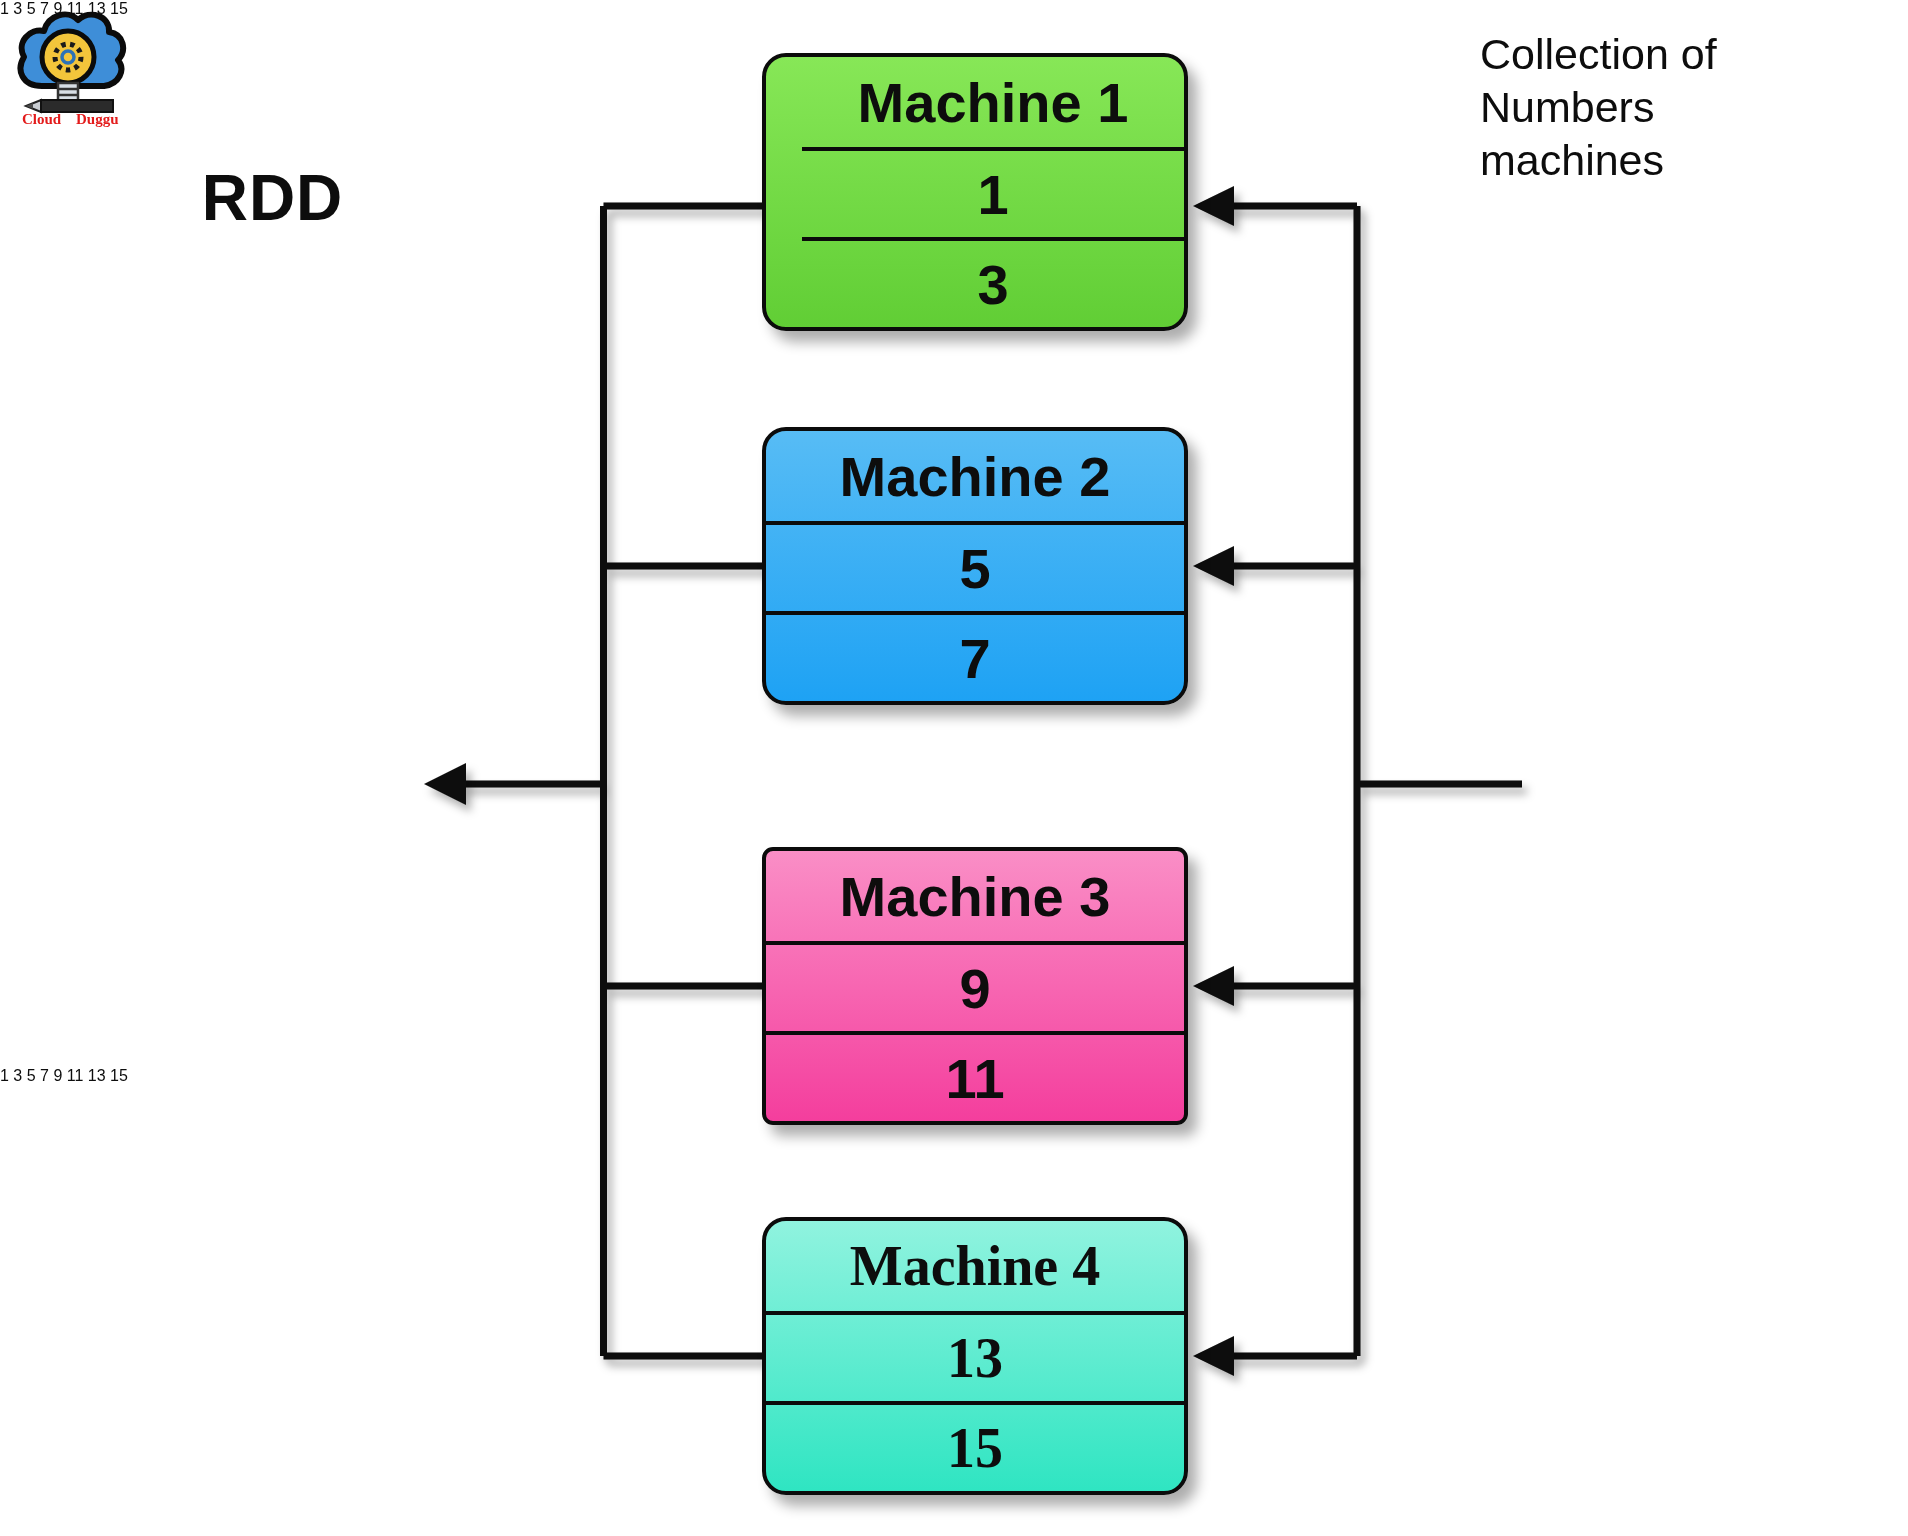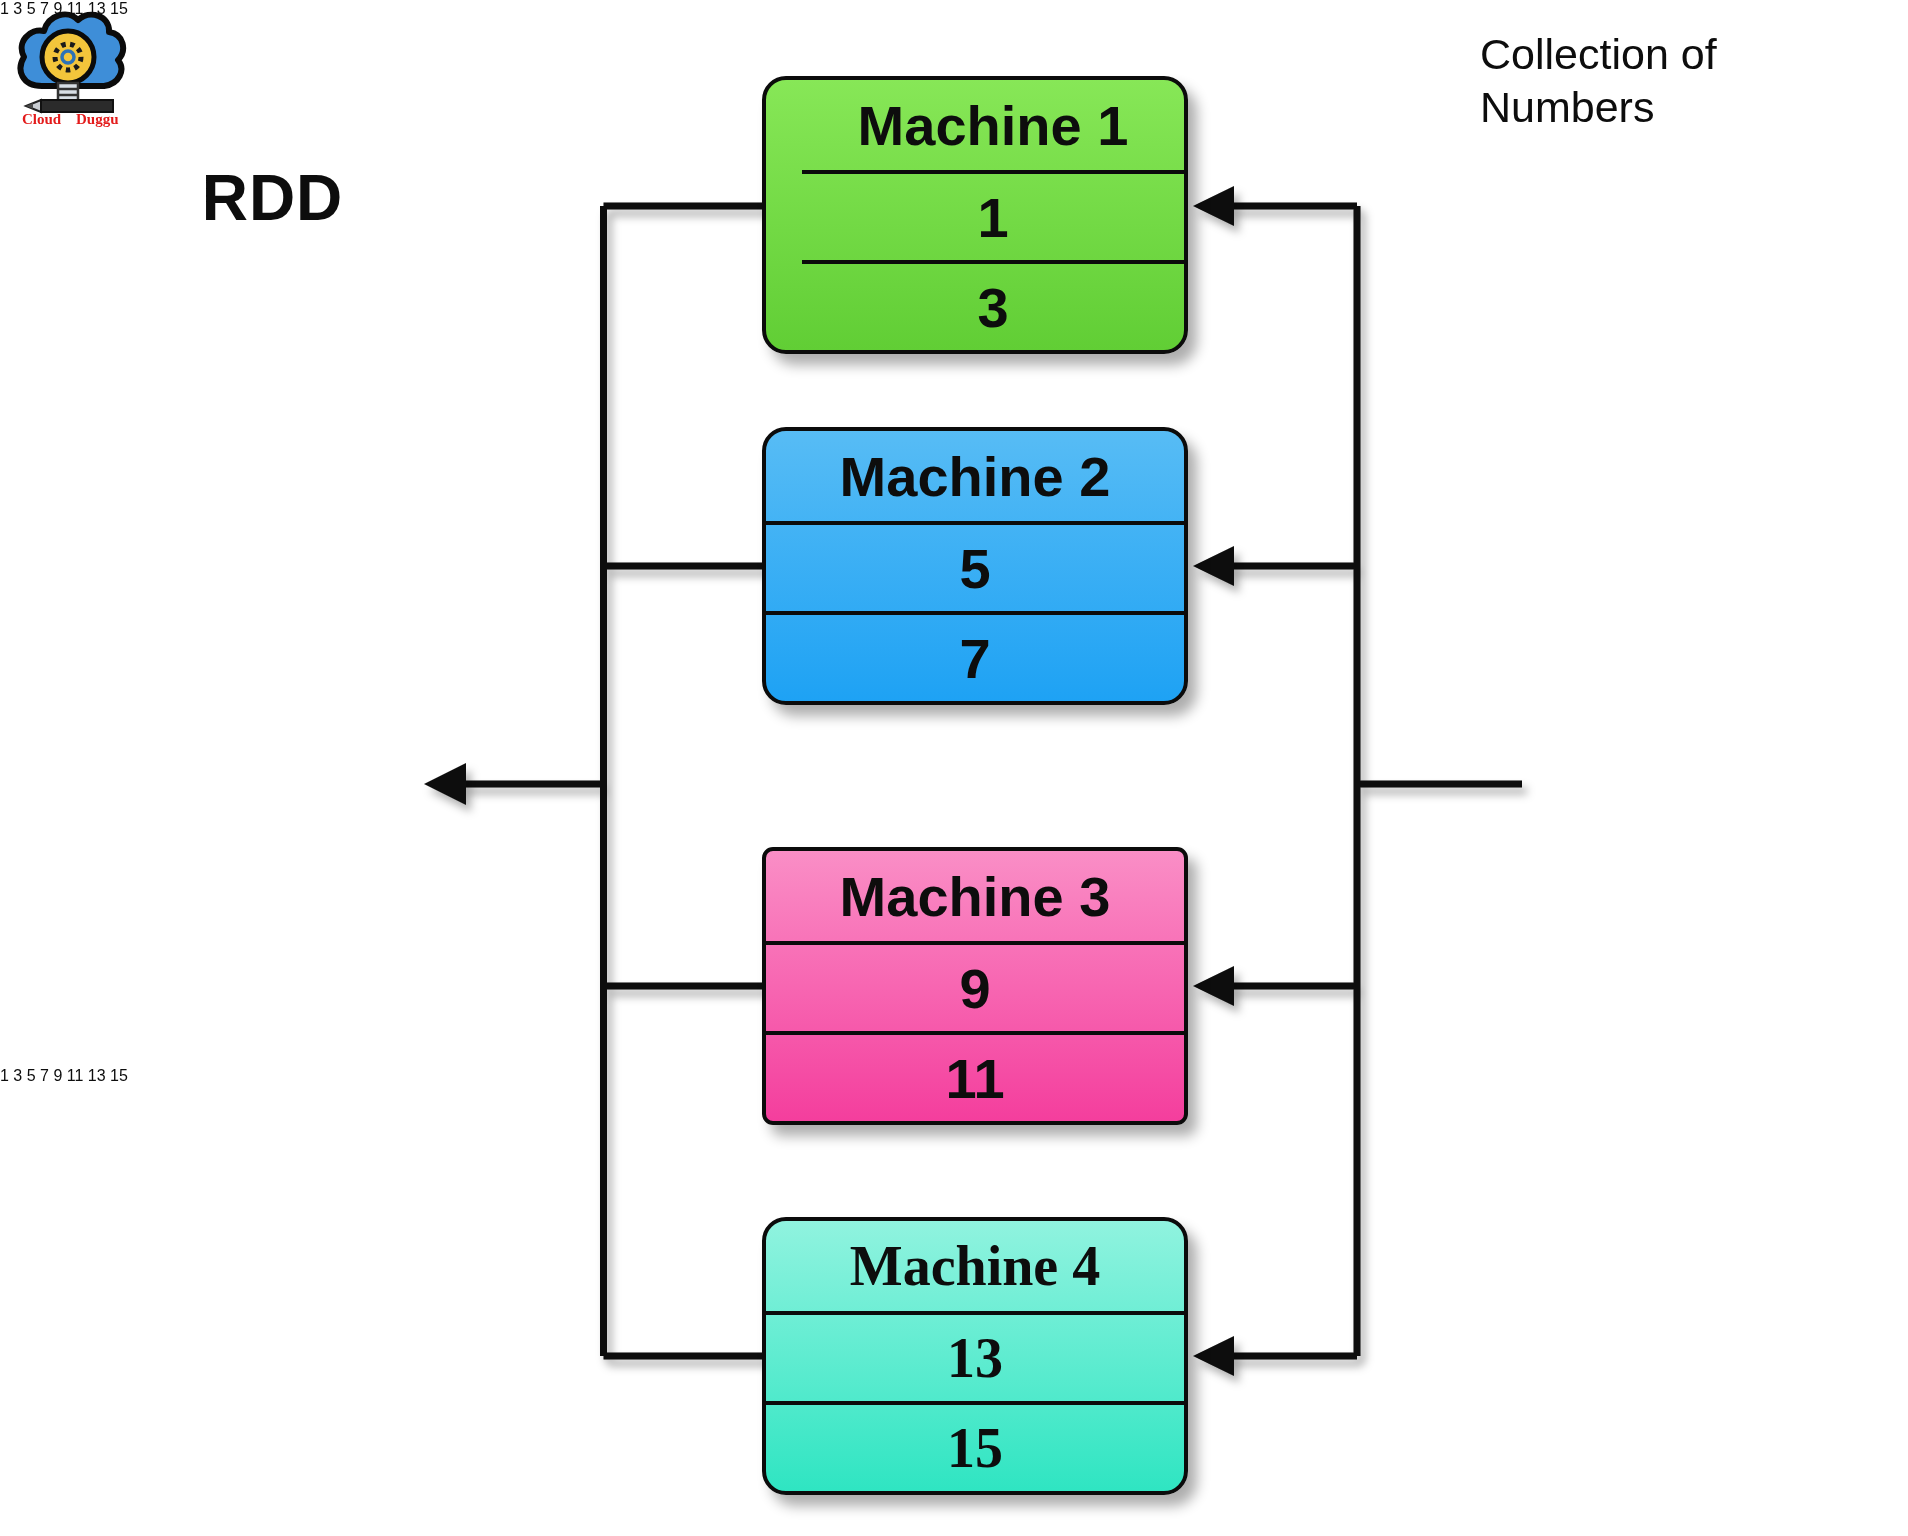--- a/index.html
+++ b/index.html
@@ -36,7 +36,7 @@
     font-size:56px;font-weight:bold;color:#0d0d0d;
   }
   .machine .row + .row{border-top:4px solid #0b0b0b;}
-  #machine-1{top:76px;background-image:linear-gradient(180deg,#87E757,#61CE35);padding-left:36px;}
+  #machine-1{top:53px;background-image:linear-gradient(180deg,#87E757,#61CE35);padding-left:36px;}
   #machine-2{top:427px;background-image:linear-gradient(180deg,#57BCF5,#1EA2F4);}
   #machine-3{top:847px;background-image:linear-gradient(180deg,#FA8EC6,#F43E9D);border-radius:11px;}
   #machine-4{top:1217px;background-image:linear-gradient(180deg,#90F3DF,#2FE5C2);font-family:Liberation Serif, serif;}

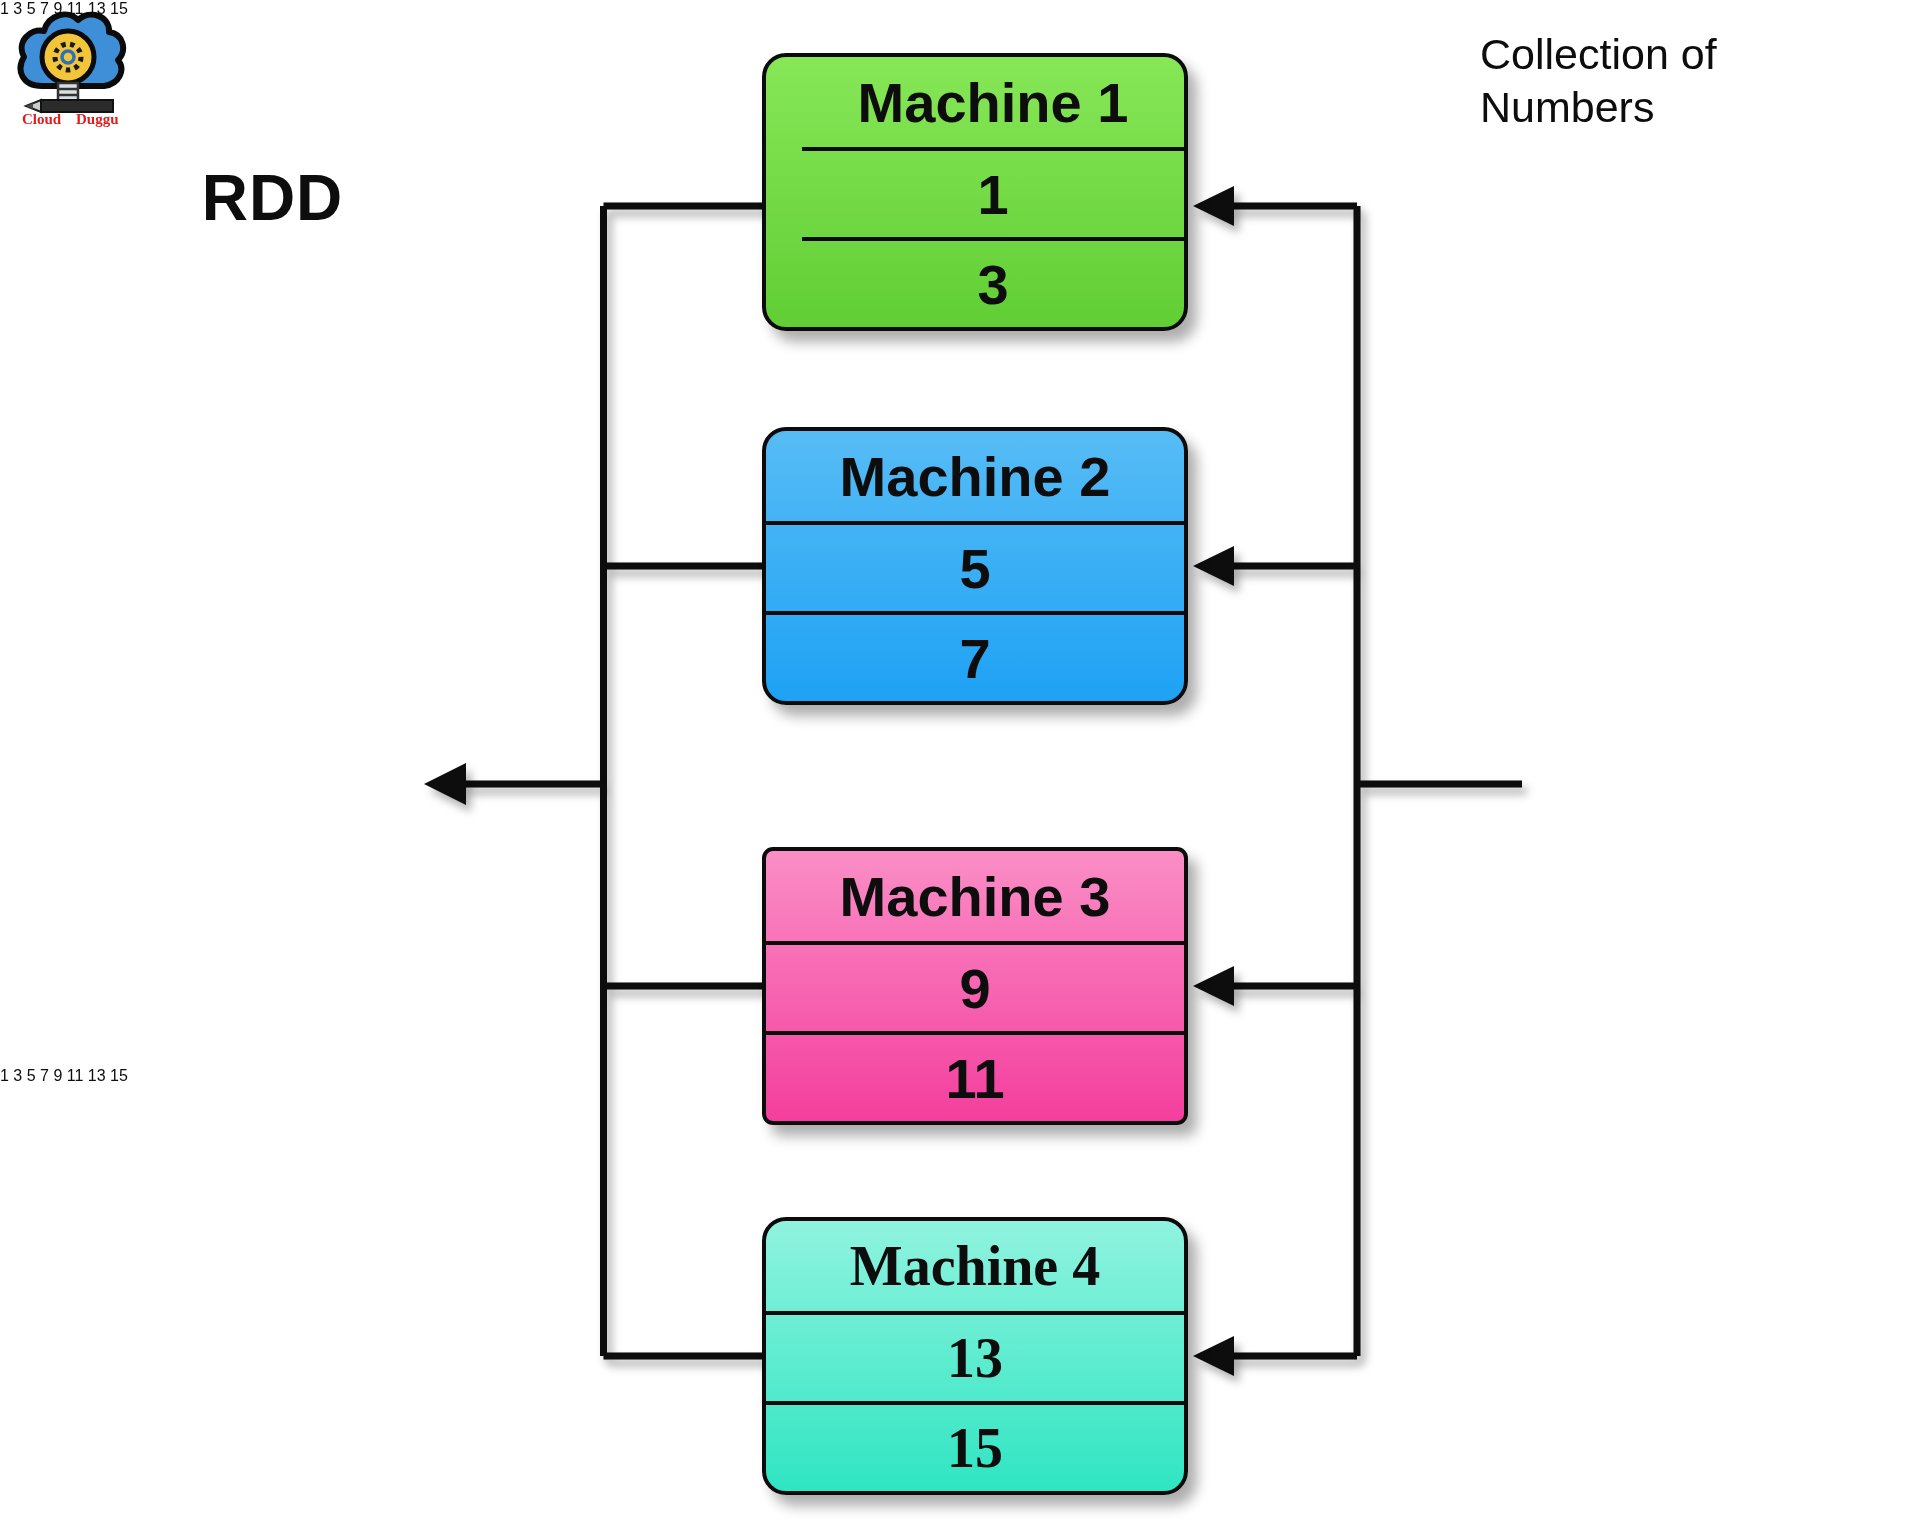--- a/index.html
+++ b/index.html
@@ -142,6 +142,7 @@
 <div id="collection-title" class="abs">
   <div>Collection of</div>
   <div>Numbers</div>
+  <div>machines</div>
 </div>
 
 <div id="collection-panel">

